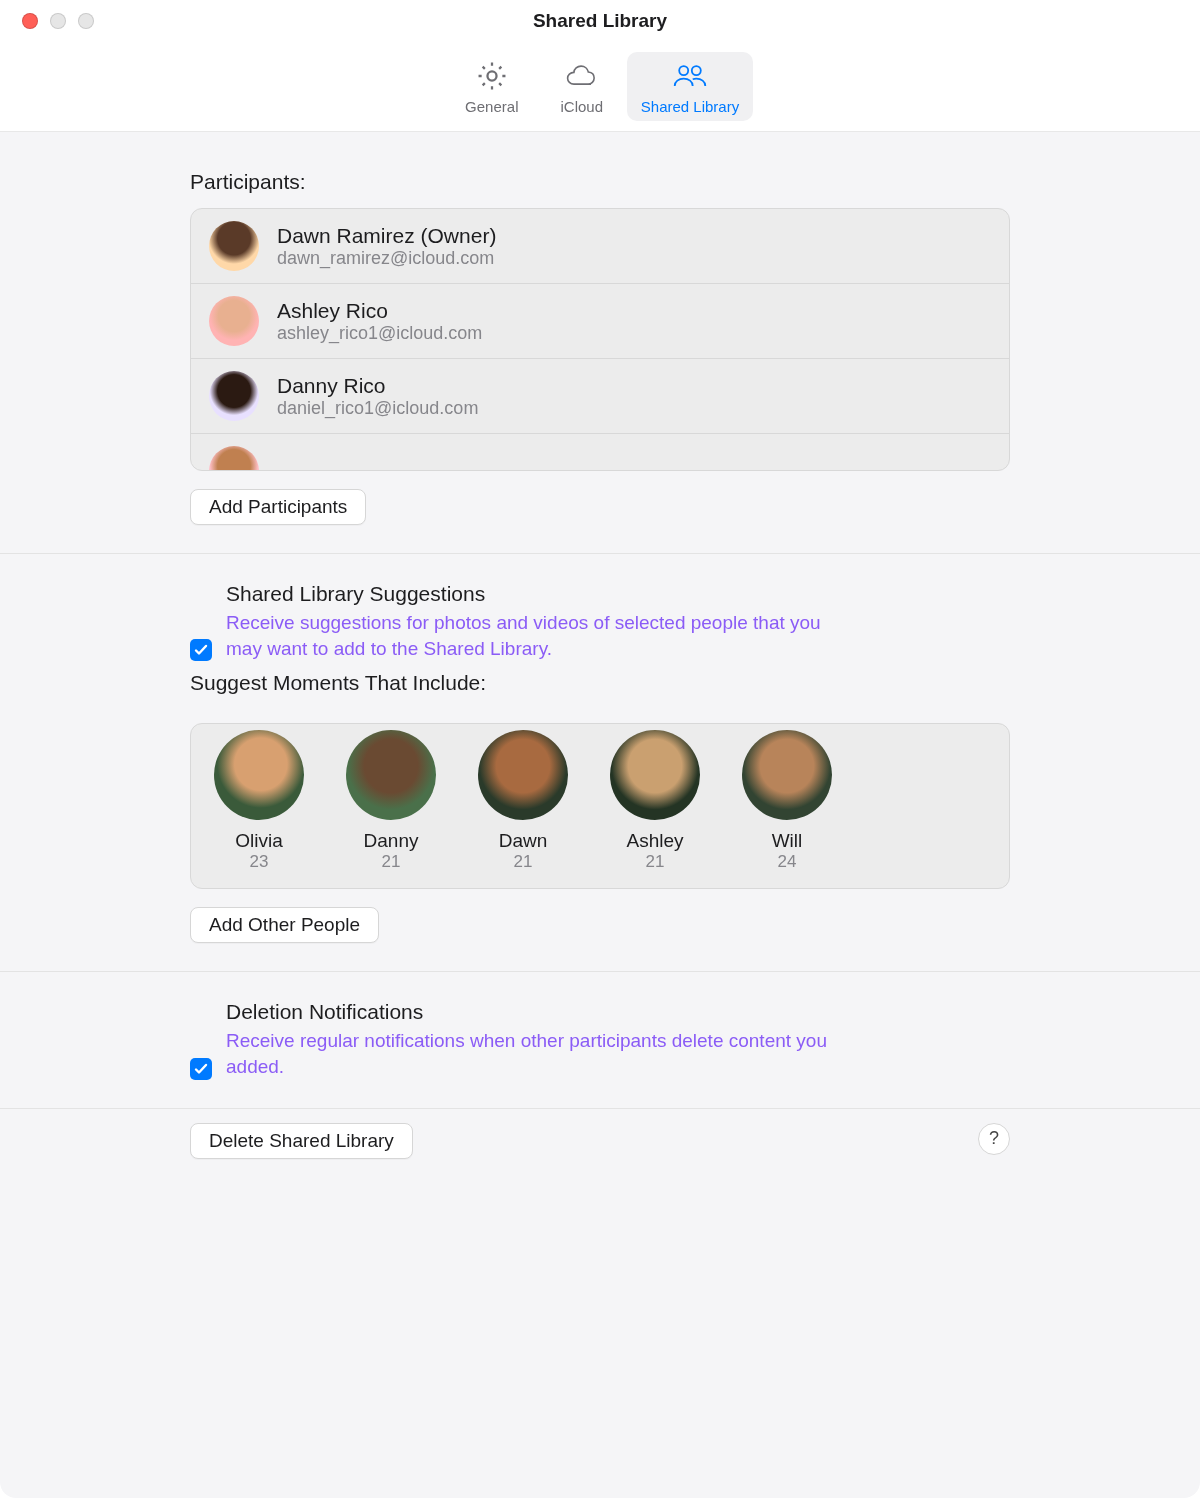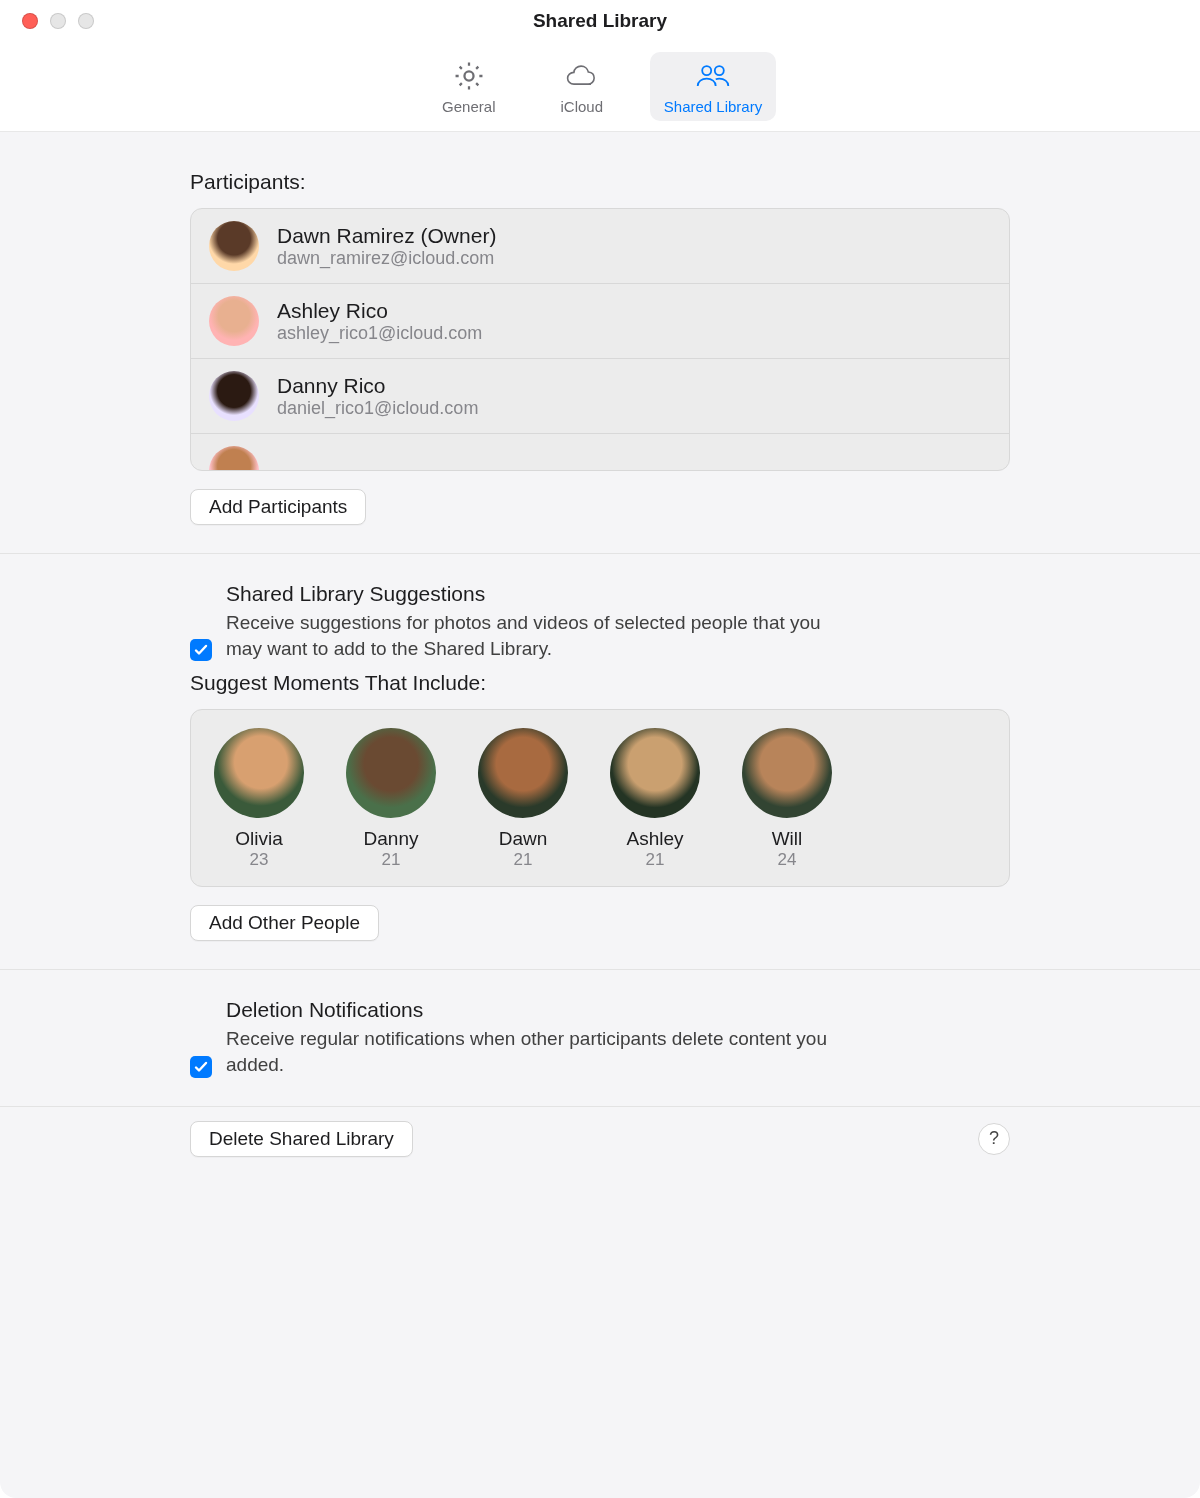--- a/index.html
+++ b/index.html
@@ -59,7 +59,7 @@
     display: flex;
     justify-content: center;
     align-items: center;
-    gap: 23px;
+    gap: 0;
     border-bottom: 1px solid #e8e8e8;
     background: #fff;
   }

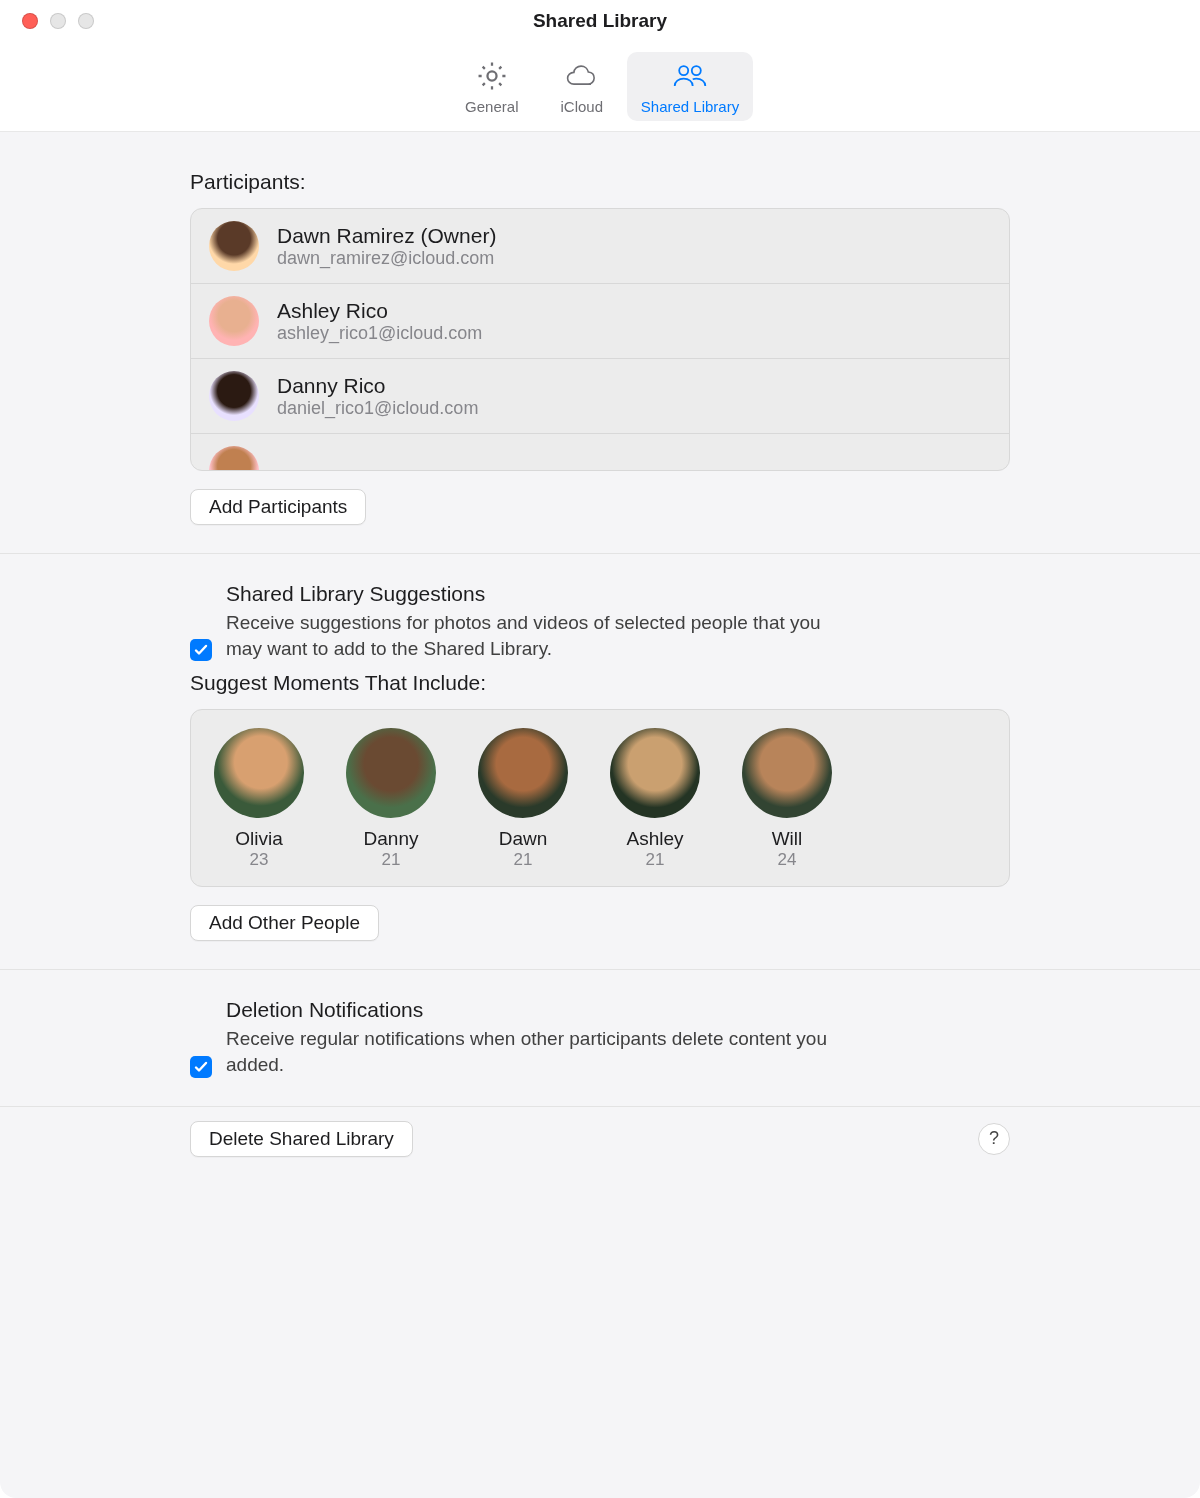--- a/index.html
+++ b/index.html
@@ -144,7 +144,7 @@
     flex-shrink: 0; margin-top: 3px;
   }
   .check-title { font-size: 21px; color: #1d1d1f; }
-  .check-desc  { font-size: 19px; color: #404040; margin-top: 4px; line-height: 1.35; max-width: 620px;}
+  .check-desc  { font-size: 19px; color: #8b5cf6; margin-top: 4px; line-height: 1.35; max-width: 620px;}
 
   .people-box {
     margin-top: 14px;

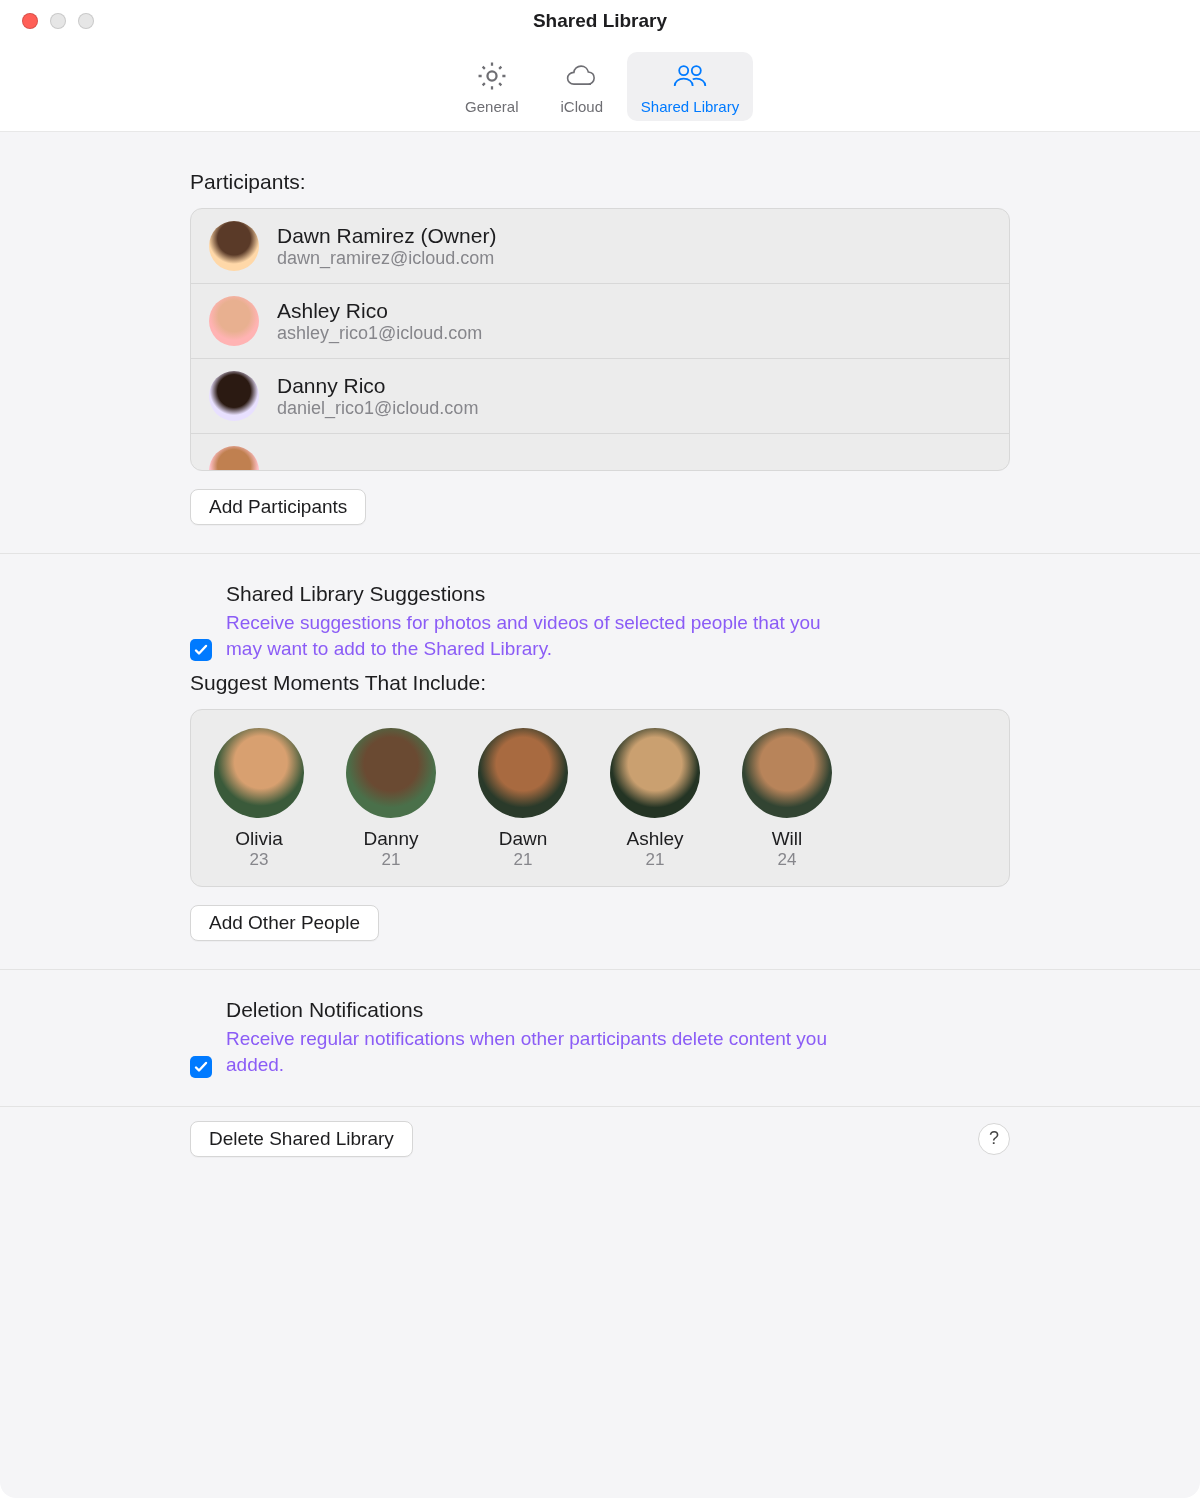--- a/index.html
+++ b/index.html
@@ -147,8 +147,8 @@
   .check-desc  { font-size: 19px; color: #8b5cf6; margin-top: 4px; line-height: 1.35; max-width: 620px;}
 
   .people-box {
-    margin-top: 14px;
-    padding: 18px 8px 16px;
+    margin-top: 28px;
+    padding: 6px 8px 16px;
   }
   .people-grid {
     display: flex;

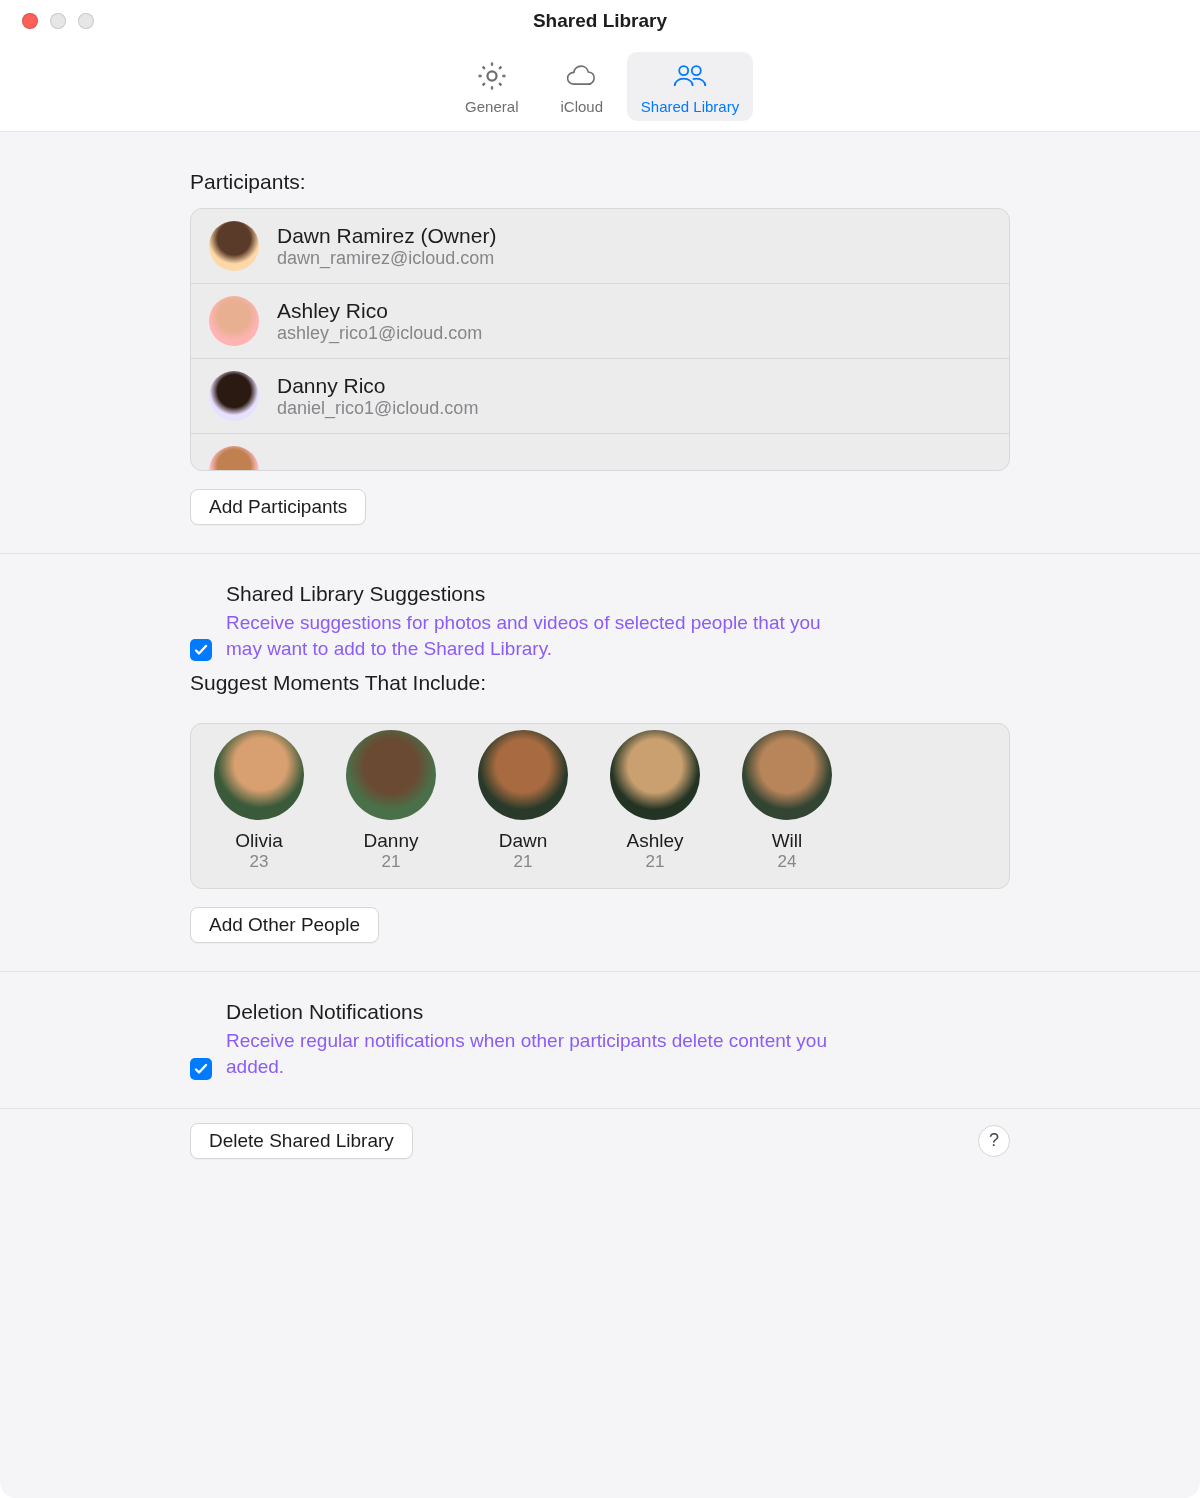--- a/index.html
+++ b/index.html
@@ -169,7 +169,7 @@
   .person .pcount { font-size: 17px; color: var(--text-gray); text-align: center; }
 
   .bottom-row {
-    display:flex; align-items:center; justify-content:space-between;
+    display:flex; justify-content:space-between;
     margin-top: 14px;
     margin-bottom: 12px;
   }

